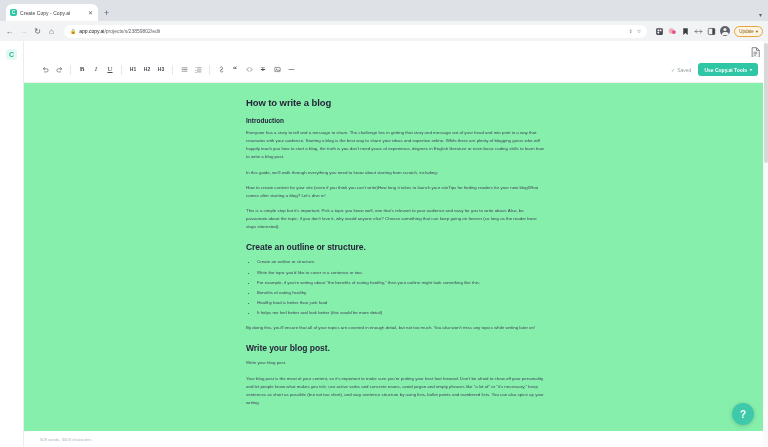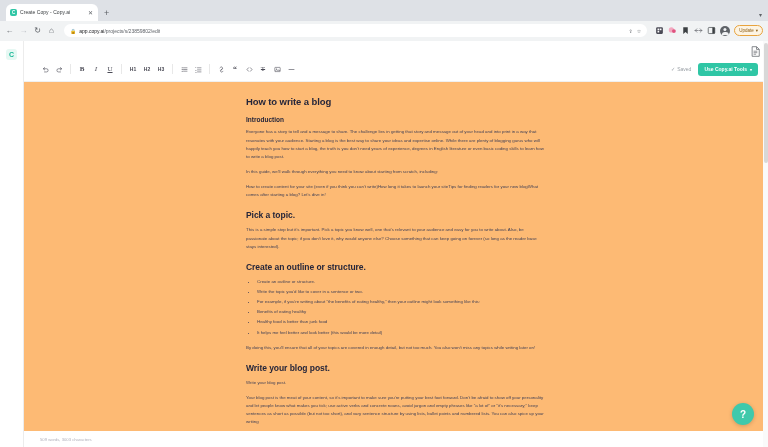--- a/index.html
+++ b/index.html
@@ -120,7 +120,7 @@
   .page-doc-icon{ width:9px; height:11px; color:#5f6368; }
 
   
-  .doc-scroll { flex: 1 1 auto; overflow: hidden; position: relative; background:#fdba74; }
+  .doc-scroll { flex: 1 1 auto; overflow: hidden; position: relative; background:#86efac; }
   .doc-page {
     max-width: 300px; margin: 0 auto; padding: 14px 0 0 0;
     color: #2b2b3d;

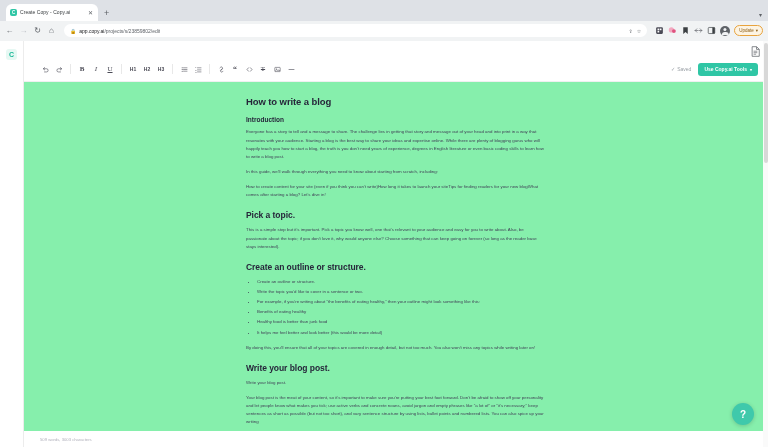--- a/index.html
+++ b/index.html
@@ -355,7 +355,6 @@
           <p class="doc-p">In this guide, we'll walk through everything you need to know about starting from scratch, including:</p>
           <p class="doc-p">How to create content for your site (even if you think you can't write)How long it takes to launch your siteTips for finding readers for your new blogWhat comes after starting a blog? Let's dive in!</p>
 
-          <div class="doc-h2 big">Pick a topic.</div>
           <p class="doc-p">This is a simple step but it's important. Pick a topic you know well, one that's relevant to your audience and easy for you to write about. Also, be passionate about the topic; if you don't love it, why would anyone else? Choose something that can keep going on forever (so long as the reader base stays interested).</p>
 
           <div class="doc-h2 big">Create an outline or structure.</div>

